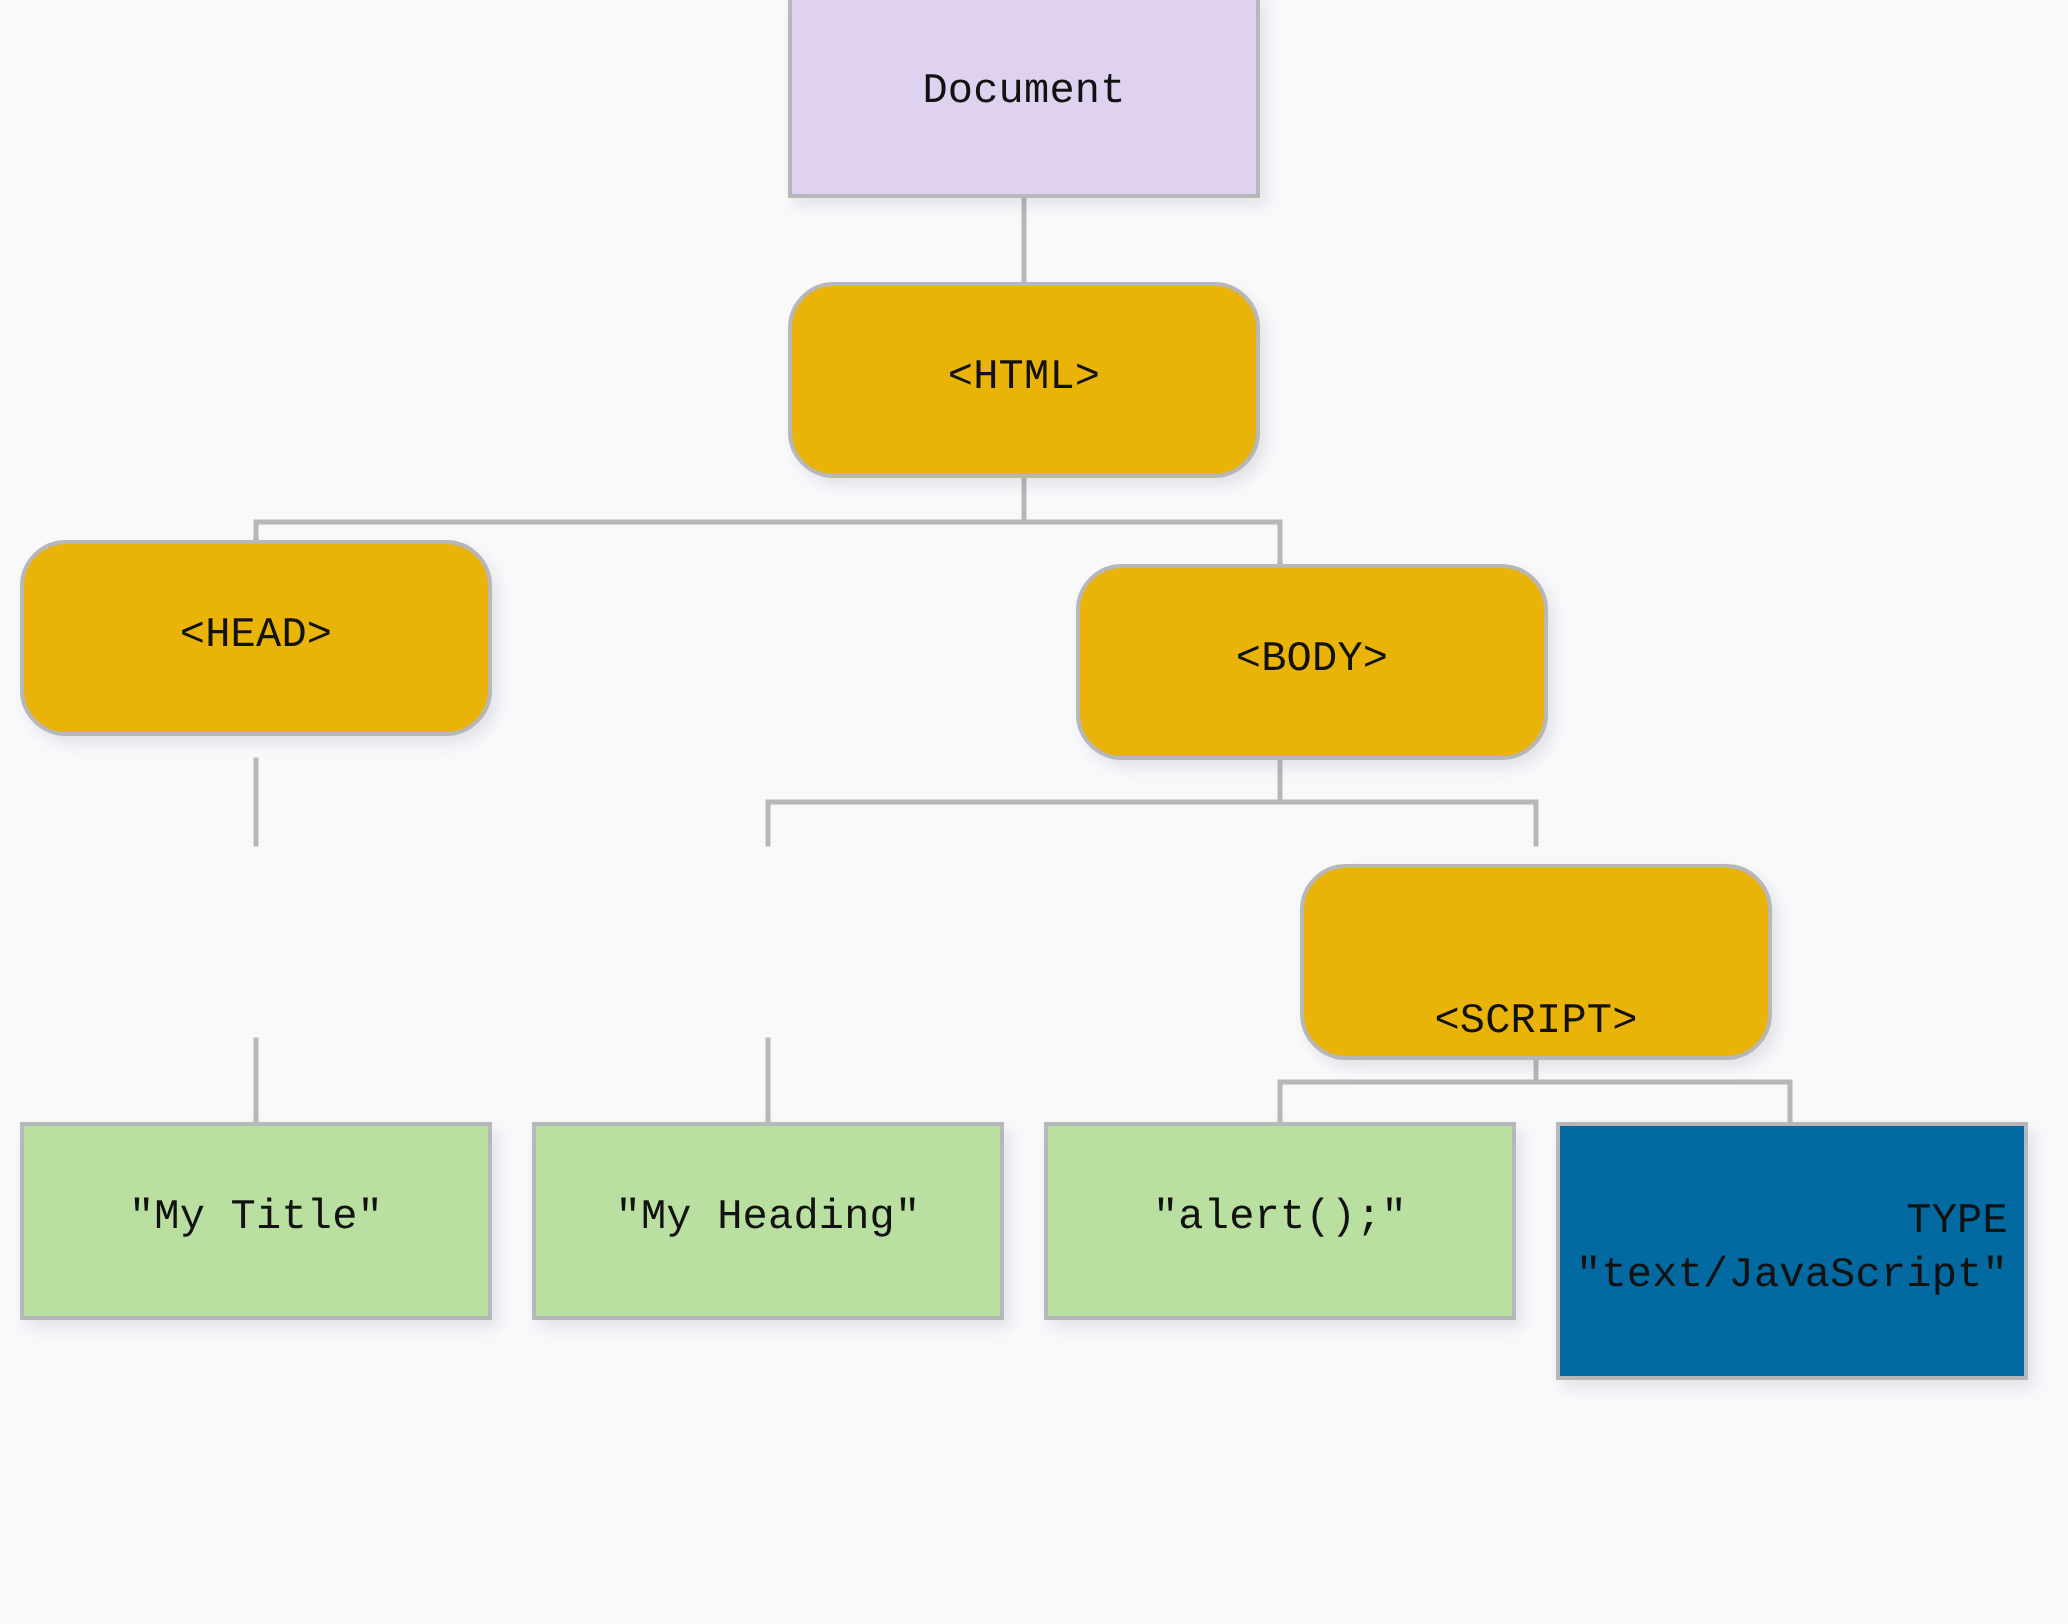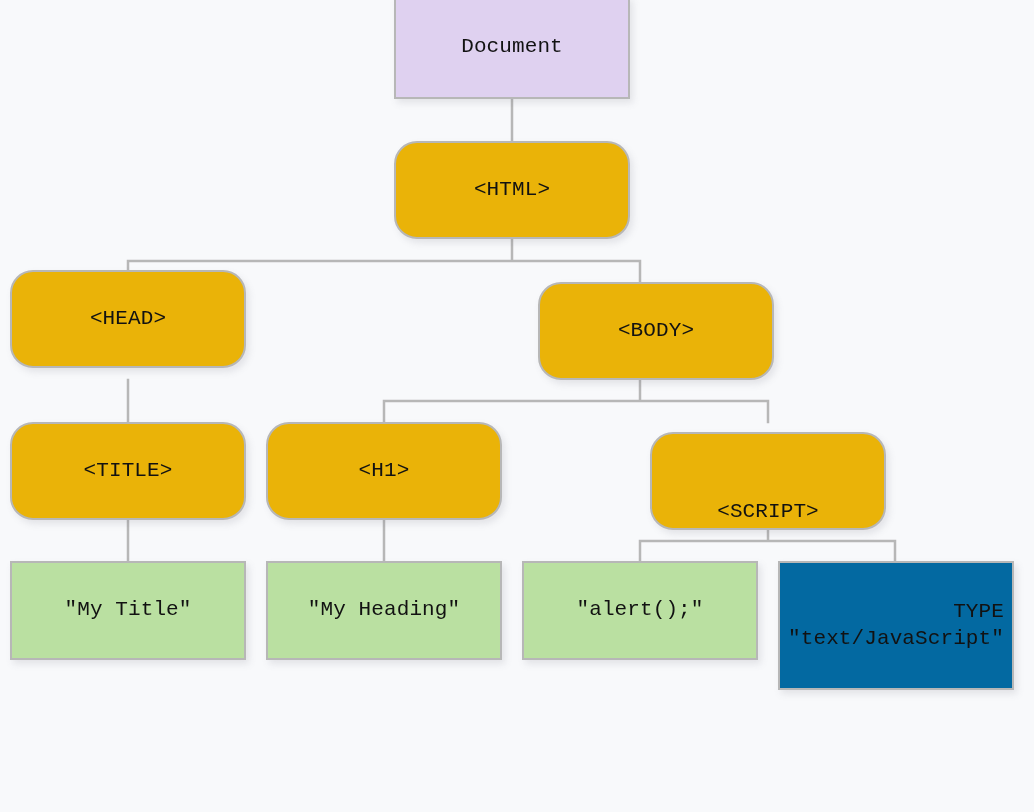--- a/index.html
+++ b/index.html
@@ -96,9 +96,6 @@
     <span class="label">&lt;BODY&gt;</span>
   </div>
 
-  <div class="node element" style="left:10px; top:422px; width:236px; height:98px;">
-    <span class="label">&lt;TITLE&gt;</span>
-  </div>
 
   <div class="node element" style="left:266px; top:422px; width:236px; height:98px;">
     <span class="label">&lt;H1&gt;</span>

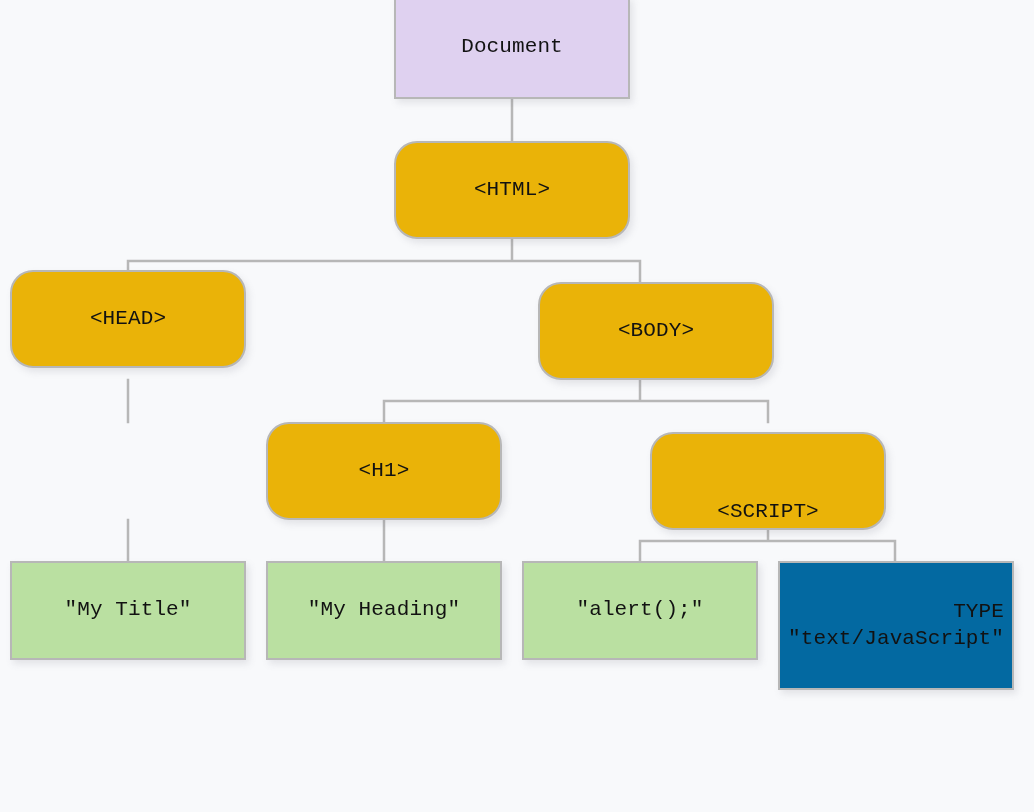--- a/index.html
+++ b/index.html
@@ -97,9 +97,6 @@
   </div>
 
 
-  <div class="node element" style="left:266px; top:422px; width:236px; height:98px;">
-    <span class="label">&lt;H1&gt;</span>
-  </div>
 
   <div class="node element" style="left:650px; top:432px; width:236px; height:98px;align-items:flex-end;">
     <span class="label">&lt;SCRIPT&gt;</span>

